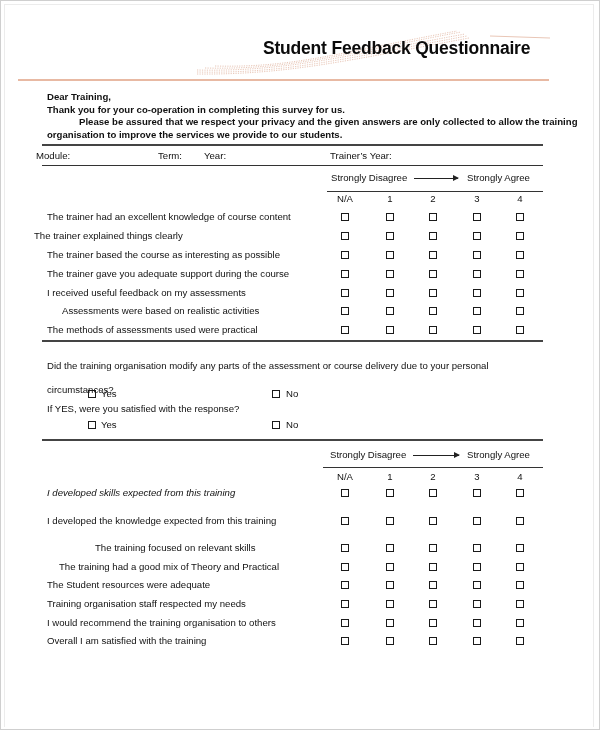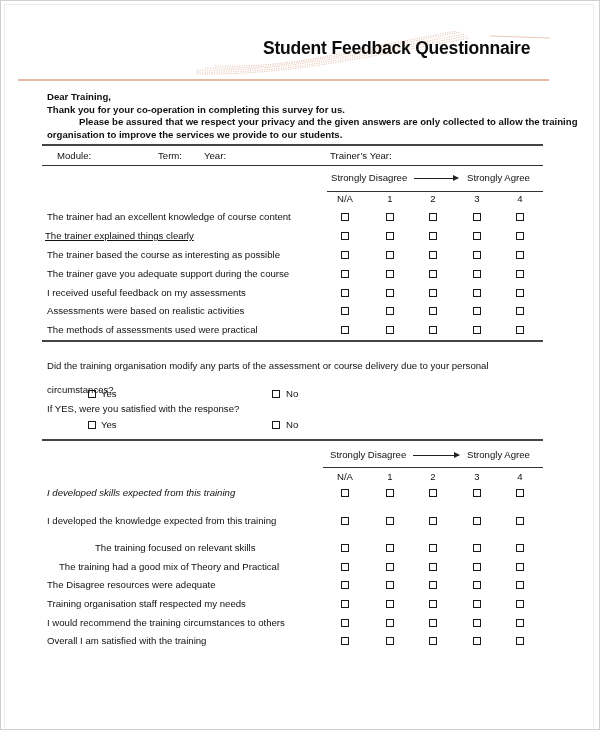--- a/index.html
+++ b/index.html
@@ -48,7 +48,7 @@
 
 <div class="rule thick" style="left:42px;top:144px;width:501px;"></div>
 
-<div class="abs txt" style="left:57px;top:150px;">Module:</div>
+<div class="abs txt" style="left:36px;top:150px;">Module:</div>
 <div class="abs txt" style="left:158px;top:150px;">Term:</div>
 <div class="abs txt" style="left:204px;top:150px;">Year:</div>
 <div class="abs txt" style="left:330px;top:150px;">Trainer’s Year:</div>

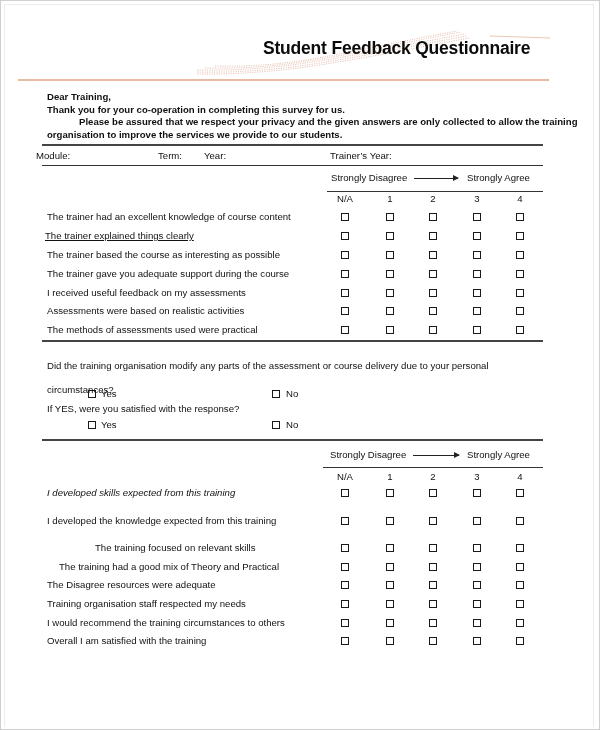--- a/index.html
+++ b/index.html
@@ -76,7 +76,7 @@
       <div class="cb" style="left: 516px; top: 213px;"></div>
     </div>
     <div>
-      <div class="abs txt" style="left: 45px; top: 230px; text-decoration: underline;">The trainer explained things clearly</div>
+      <div class="abs txt" style="left: 34px; top: 230px;">The trainer explained things clearly</div>
       <div class="cb" style="left: 341px; top: 232px;"></div>
       <div class="cb" style="left: 386px; top: 232px;"></div>
       <div class="cb" style="left: 429px; top: 232px;"></div>

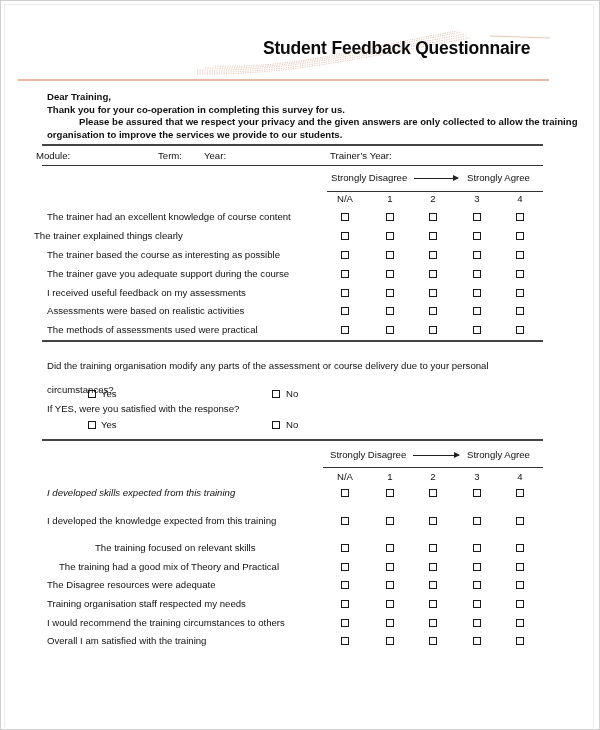--- a/index.html
+++ b/index.html
@@ -108,7 +108,7 @@
       <div class="cb" style="left: 516px; top: 289px;"></div>
     </div>
     <div>
-      <div class="abs txt" style="left: 47px; top: 305px;">Assessments were based on realistic activities</div>
+      <div class="abs txt" style="left: 62px; top: 305px;">Assessments were based on realistic activities</div>
       <div class="cb" style="left: 341px; top: 307px;"></div>
       <div class="cb" style="left: 386px; top: 307px;"></div>
       <div class="cb" style="left: 429px; top: 307px;"></div>

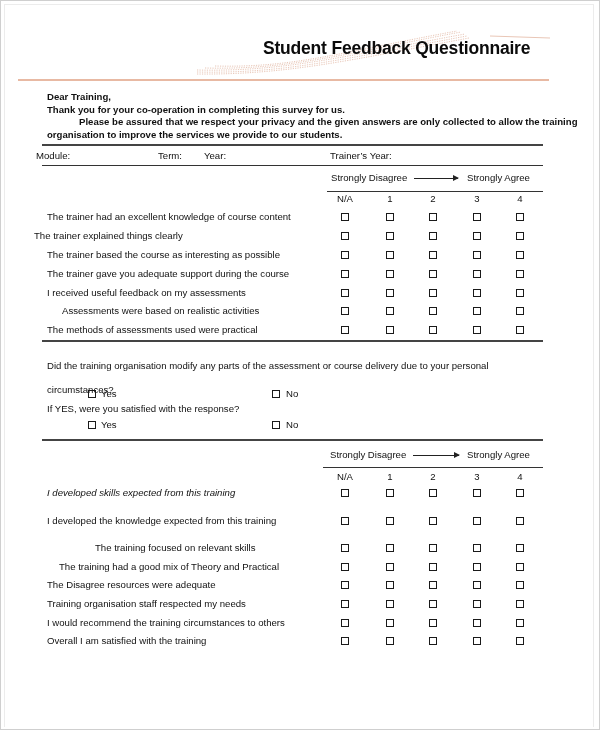--- a/index.html
+++ b/index.html
@@ -189,7 +189,7 @@
       <div class="cb" style="left: 516px; top: 563px;"></div>
     </div>
     <div>
-      <div class="abs txt" style="left: 47px; top: 579px;">The Disagree resources were adequate</div>
+      <div class="abs txt" style="left: 47px; top: 579px;">The Student resources were adequate</div>
       <div class="cb" style="left: 341px; top: 581px;"></div>
       <div class="cb" style="left: 386px; top: 581px;"></div>
       <div class="cb" style="left: 429px; top: 581px;"></div>

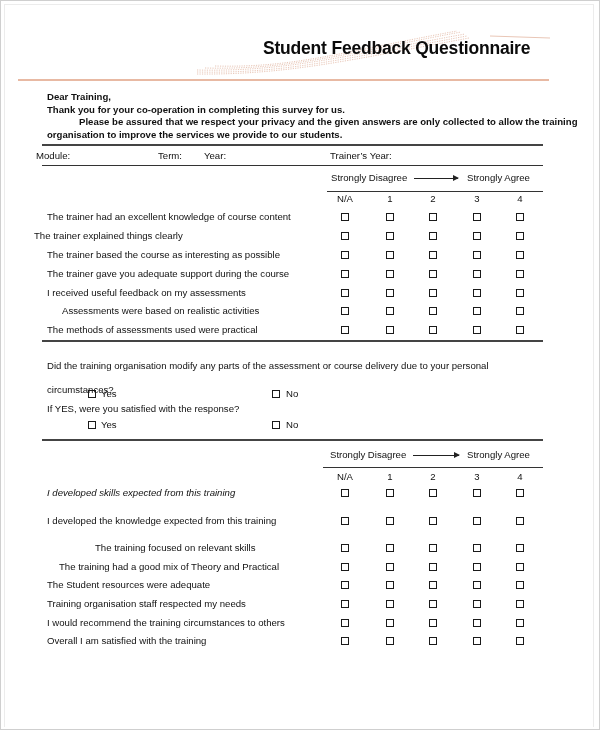--- a/index.html
+++ b/index.html
@@ -205,7 +205,7 @@
       <div class="cb" style="left: 516px; top: 600px;"></div>
     </div>
     <div>
-      <div class="abs txt" style="left: 47px; top: 617px;">I would recommend the training circumstances   to others</div>
+      <div class="abs txt" style="left: 47px; top: 617px;">I would recommend the training organisation   to others</div>
       <div class="cb" style="left: 341px; top: 619px;"></div>
       <div class="cb" style="left: 386px; top: 619px;"></div>
       <div class="cb" style="left: 429px; top: 619px;"></div>

